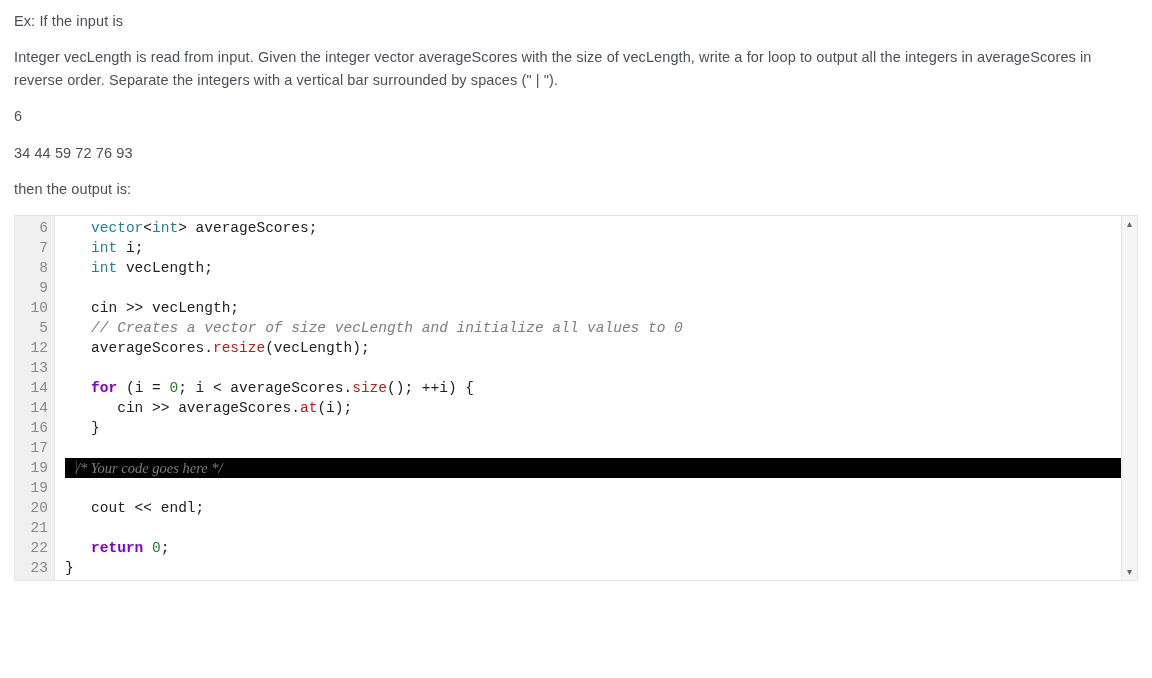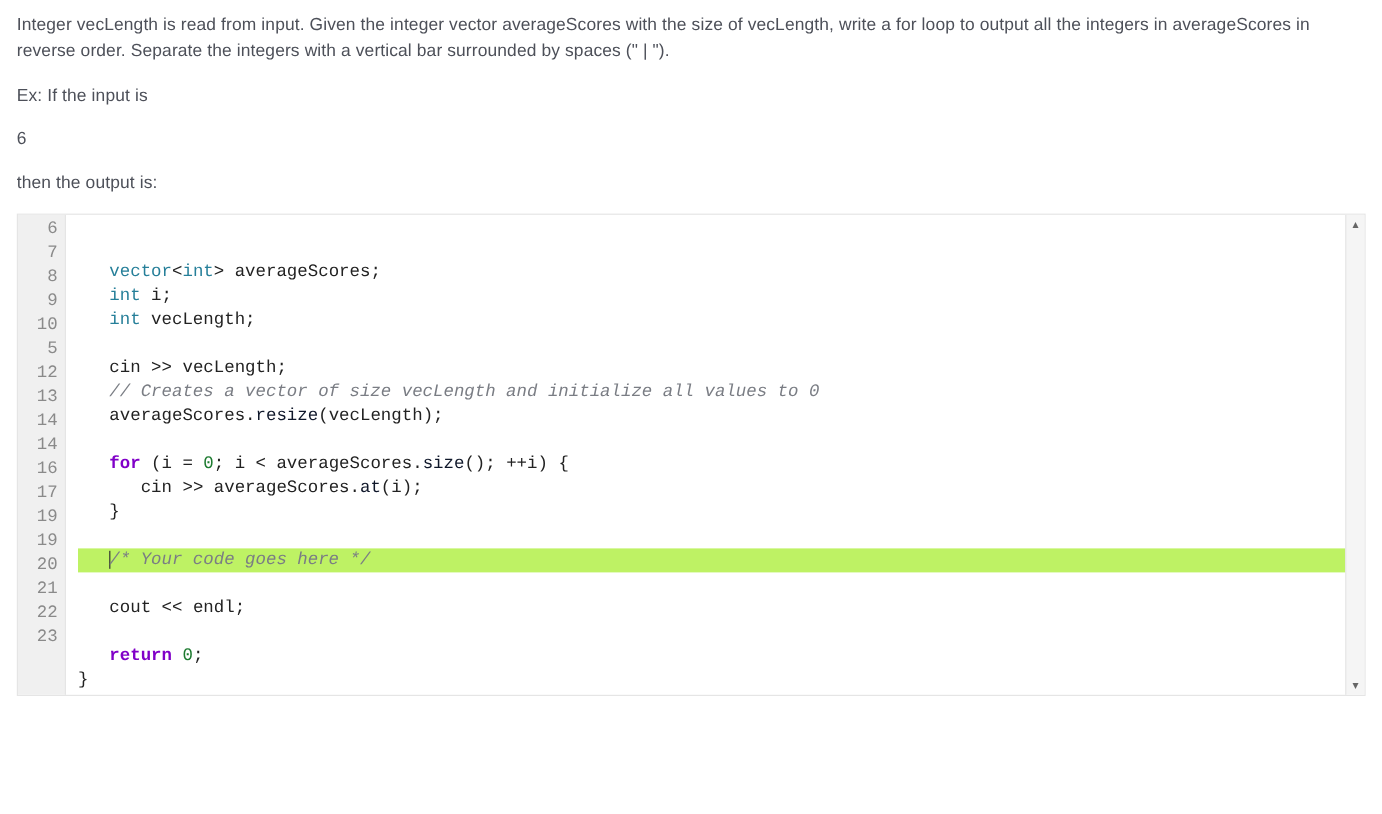--- a/index.html
+++ b/index.html
@@ -86,8 +86,8 @@
 <body>
 
 <div class="problem-text">
+  <p>Ex: If the input is</p>
   <p>Integer vecLength is read from input. Given the integer vector averageScores with the size of vecLength, write a for loop to output all the integers in averageScores in reverse order. Separate the integers with a vertical bar surrounded by spaces (" | ").</p>
-  <p>Ex: If the input is</p>
   <p>6</p>
   <p>then the output is:</p>
 </div>

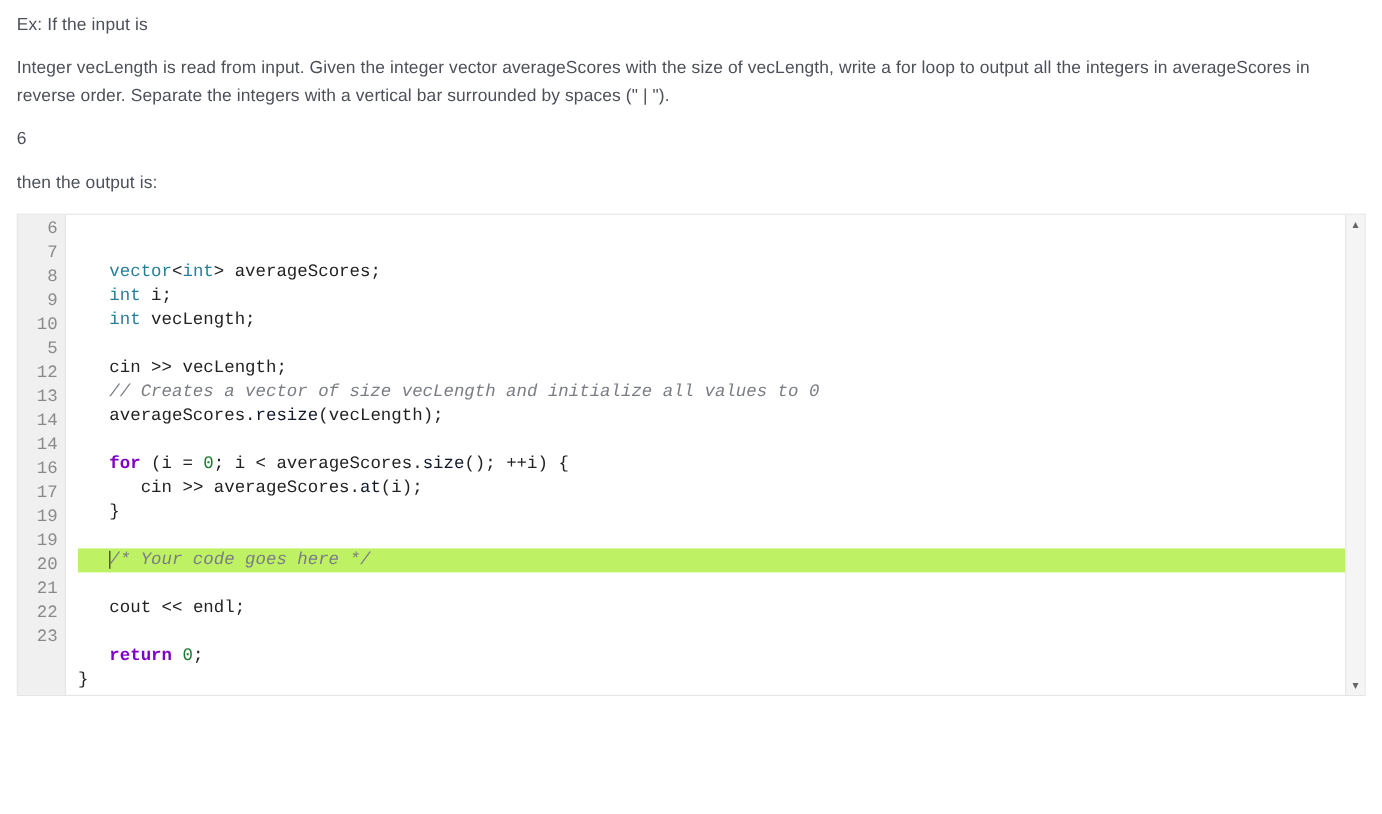--- a/index.html
+++ b/index.html
@@ -89,6 +89,7 @@
   <p>Ex: If the input is</p>
   <p>Integer vecLength is read from input. Given the integer vector averageScores with the size of vecLength, write a for loop to output all the integers in averageScores in reverse order. Separate the integers with a vertical bar surrounded by spaces (" | ").</p>
   <p>6</p>
+  <p>34 44 59 72 76 93</p>
   <p>then the output is:</p>
 </div>
 

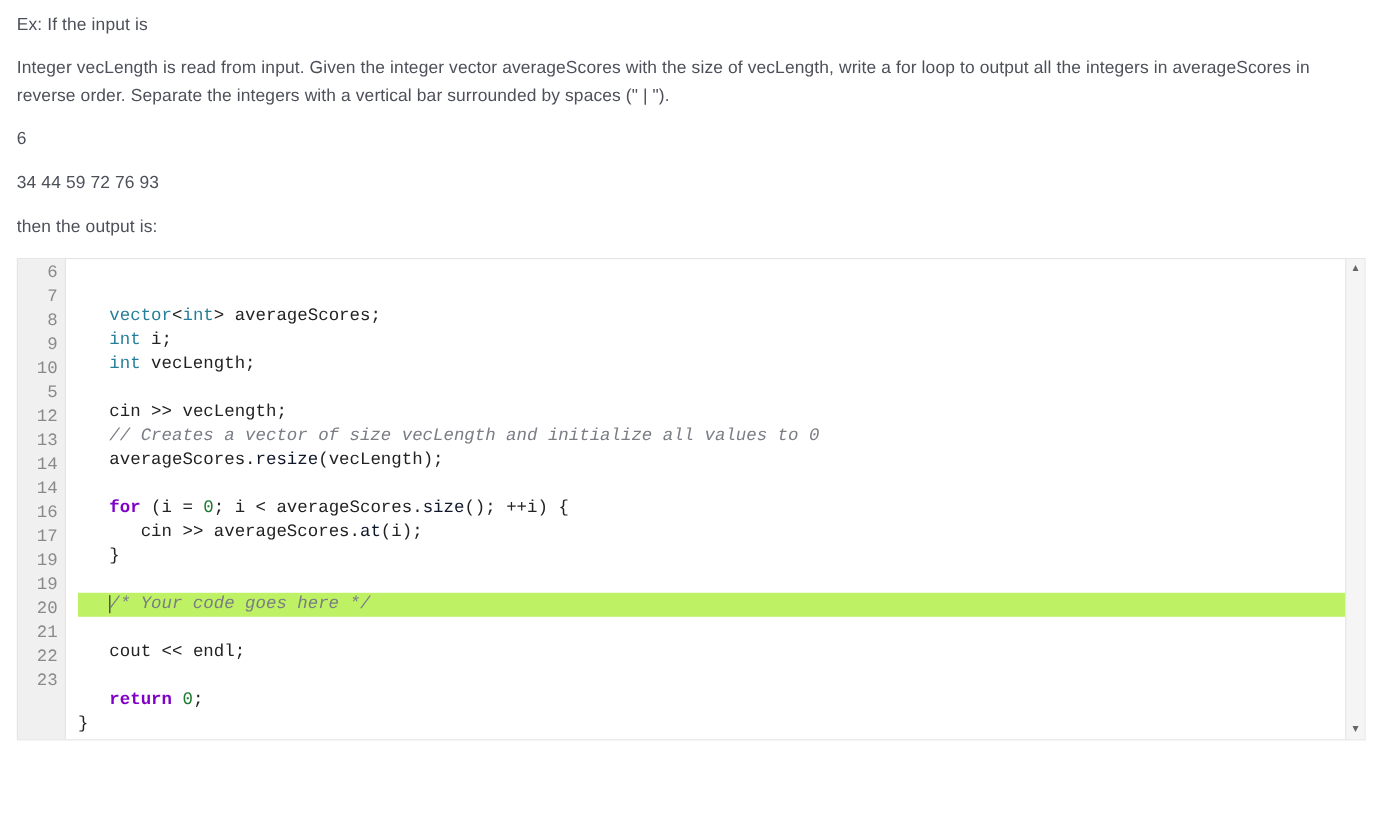--- a/index.html
+++ b/index.html
@@ -42,7 +42,6 @@
     padding: 2px 6px 2px 10px;
     white-space: pre;
     position: relative;
-    margin-top: 36px;
   }
   .code-line { height: 20px; }
   .highlight-line { background: #bef264; }

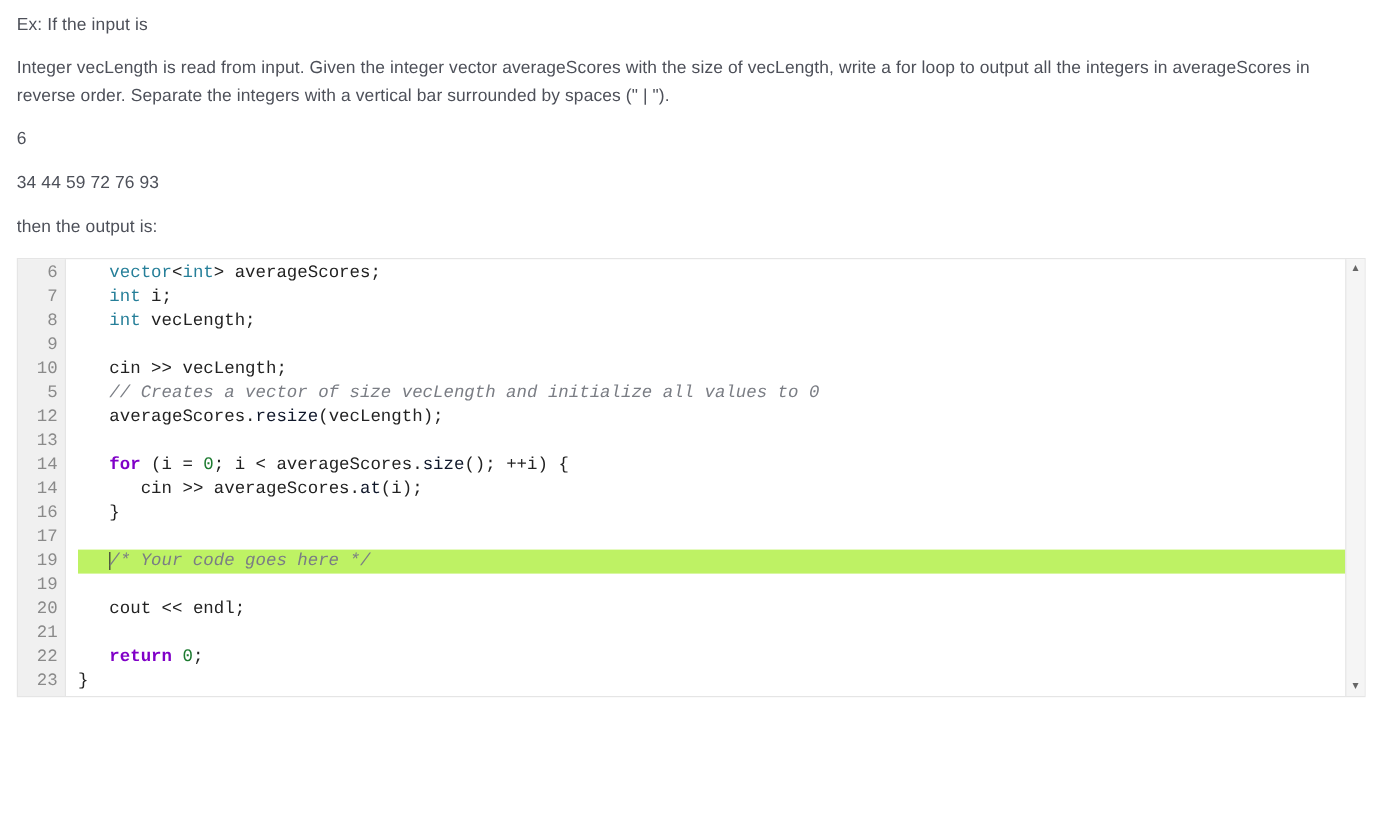--- a/index.html
+++ b/index.html
@@ -49,7 +49,7 @@
   .tok-kw     { color: #8000c8; font-weight: bold; }
   .tok-num    { color: #1c7a2f; }
   .tok-comment{ color: #7a7d84; font-style: italic; }
-  .tok-func   { color: #0f172a; }
+  .tok-func   { color: #b91c1c; }
   .tok-id     { color: #222; }
   .tok-op     { color: #222; }
   .cursor {

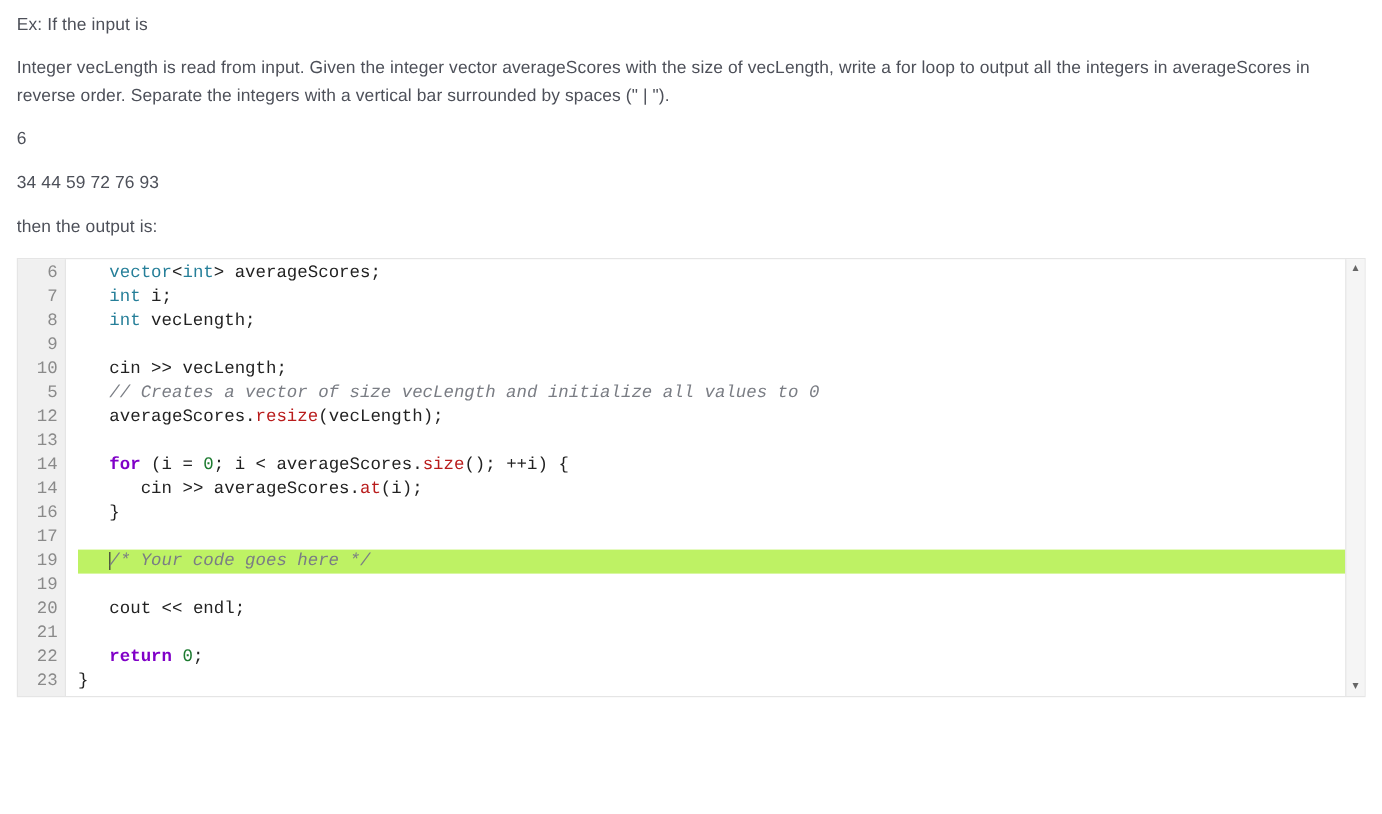--- a/index.html
+++ b/index.html
@@ -44,7 +44,7 @@
     position: relative;
   }
   .code-line { height: 20px; }
-  .highlight-line { background: #bef264; }
+  .highlight-line { background: #000000; font-family: Liberation Serif, serif; }
   .tok-type   { color: #267f99; }
   .tok-kw     { color: #8000c8; font-weight: bold; }
   .tok-num    { color: #1c7a2f; }

